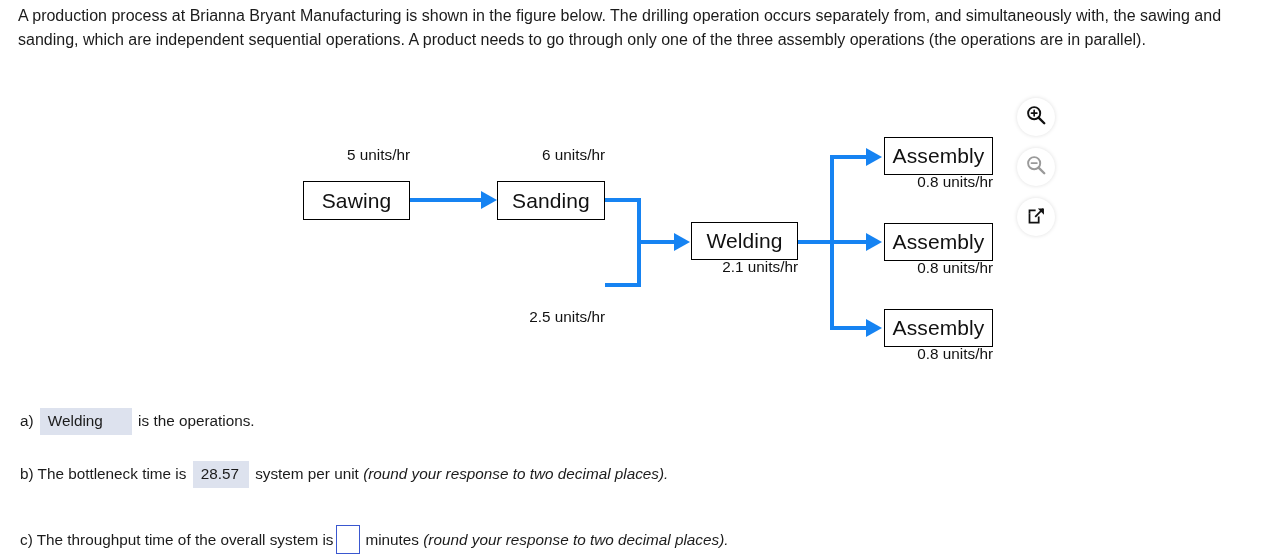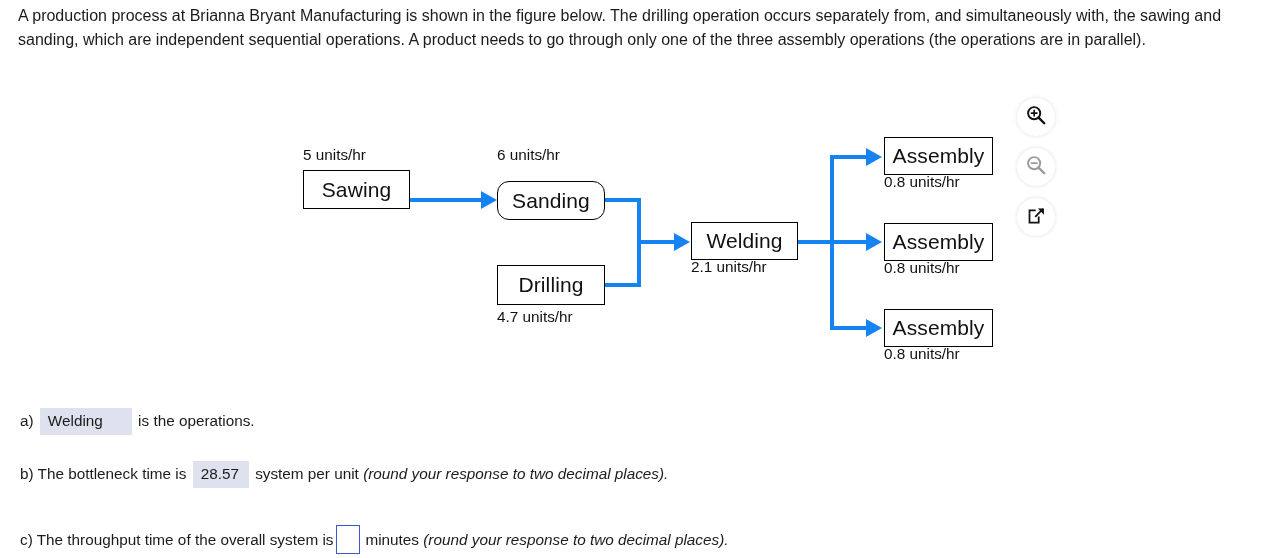--- a/index.html
+++ b/index.html
@@ -54,7 +54,7 @@
     font-size: 15.3px;
     color: #111111;
     white-space: nowrap;
-    text-align: left;
+    text-align: right;
   }
 
   

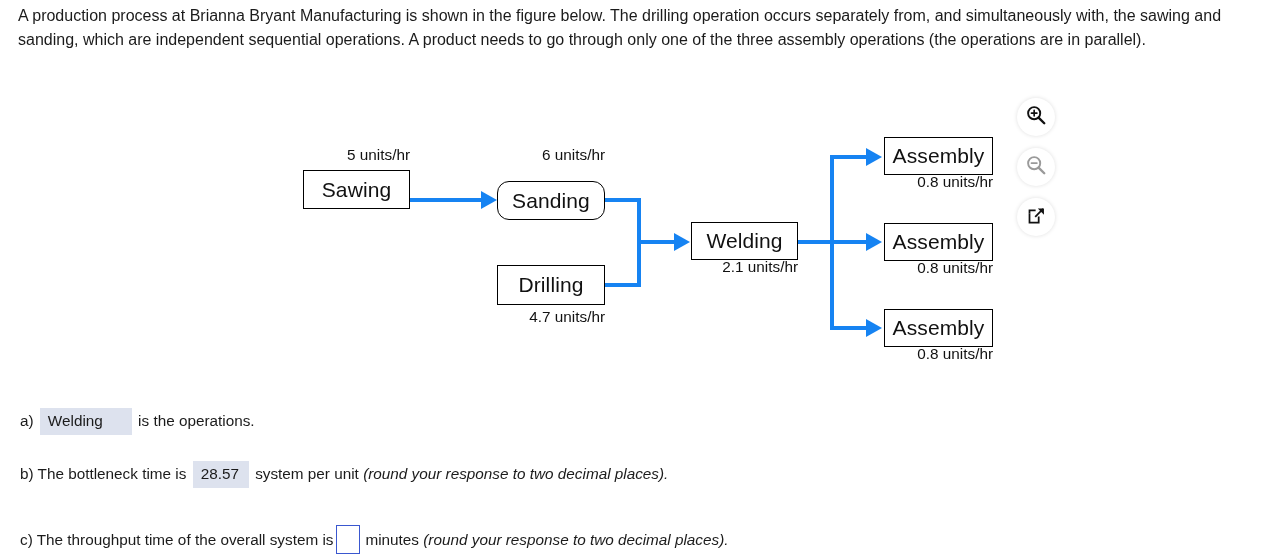--- a/index.html
+++ b/index.html
@@ -161,7 +161,7 @@
   <div class="arrowhead" style="left:866px; top:137px;"></div>
   <div class="arrowhead" style="left:866px; top:223px;"></div>
 
-  <div class="node" style="left:303px; top:74px; width:107px; height:39px;">Sawing</div>
+  <div class="node" style="left:303px; top:85px; width:107px; height:39px;">Sawing</div>
   <div class="node" style="left:497px; top:85px; width:108px; height:39px;border-radius:12px;">Sanding</div>
   <div class="node" style="left:497px; top:169px; width:108px; height:40px;">Drilling</div>
   <div class="node" style="left:691px; top:126px; width:107px; height:38px;">Welding</div>

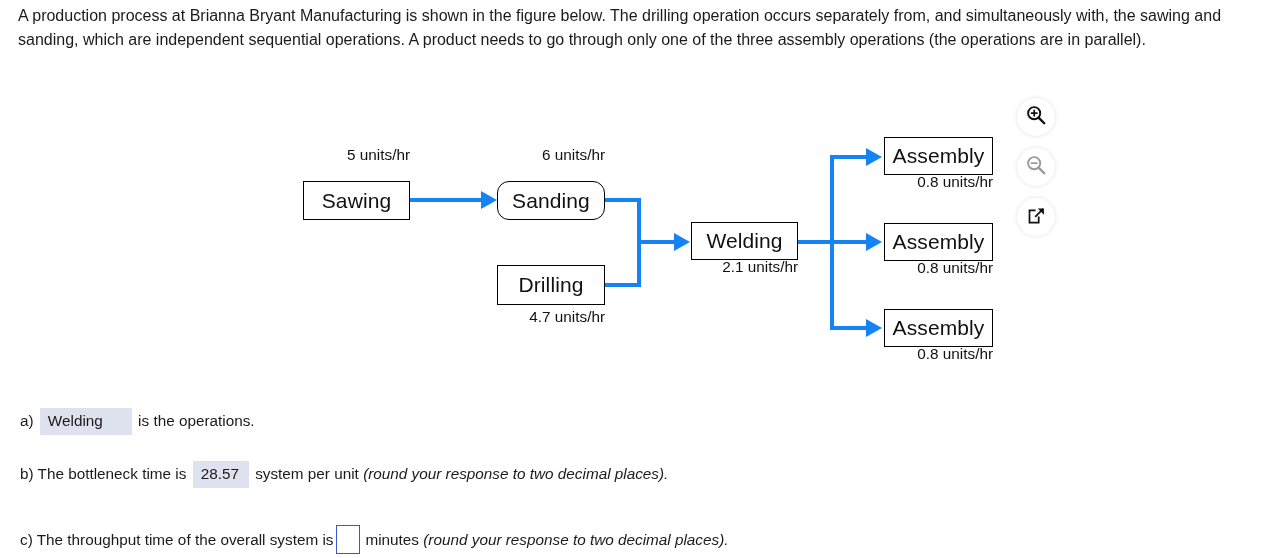--- a/index.html
+++ b/index.html
@@ -162,7 +162,7 @@
   <div class="arrowhead" style="left:866px; top:223px;"></div>
 
   <div class="node" style="left:303px; top:85px; width:107px; height:39px;">Sawing</div>
-  <div class="node" style="left:497px; top:85px; width:108px; height:39px;border-radius:12px;">Sanding</div>
+  <div class="node" style="left:497px; top:85px; width:108px; height:39px;">Sanding</div>
   <div class="node" style="left:497px; top:169px; width:108px; height:40px;">Drilling</div>
   <div class="node" style="left:691px; top:126px; width:107px; height:38px;">Welding</div>
   <div class="node" style="left:884px; top:41px; width:109px; height:38px;">Assembly</div>

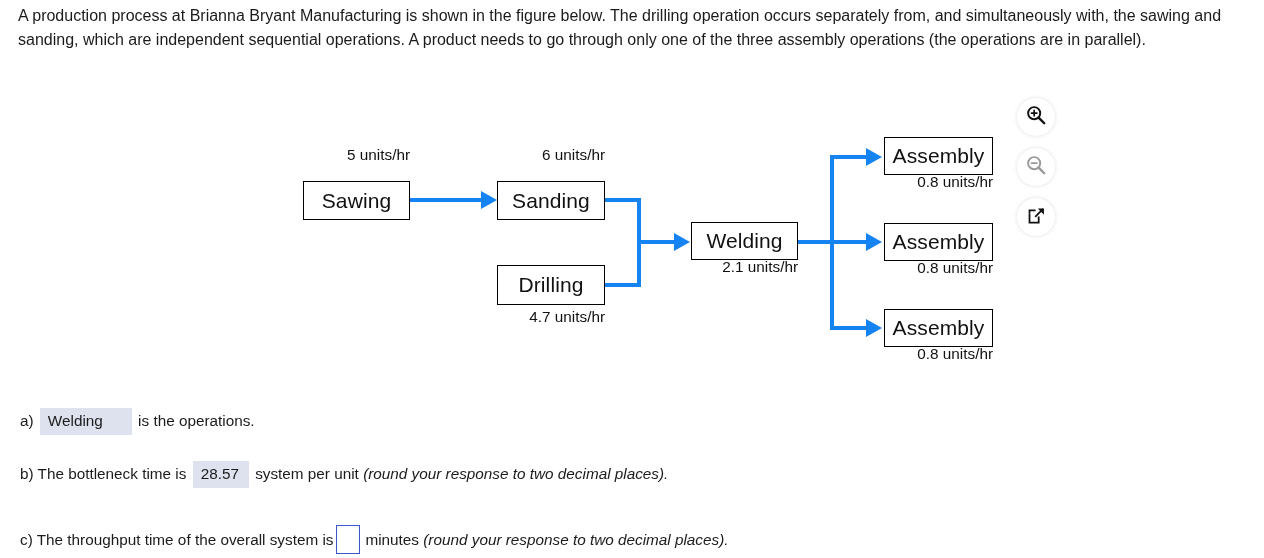--- a/index.html
+++ b/index.html
@@ -163,7 +163,6 @@
 
   <div class="node" style="left:303px; top:85px; width:107px; height:39px;">Sawing</div>
   <div class="node" style="left:497px; top:85px; width:108px; height:39px;">Sanding</div>
-  <div class="node" style="left:497px; top:169px; width:108px; height:40px;">Drilling</div>
   <div class="node" style="left:691px; top:126px; width:107px; height:38px;">Welding</div>
   <div class="node" style="left:884px; top:41px; width:109px; height:38px;">Assembly</div>
   <div class="node" style="left:884px; top:127px; width:109px; height:38px;">Assembly</div>

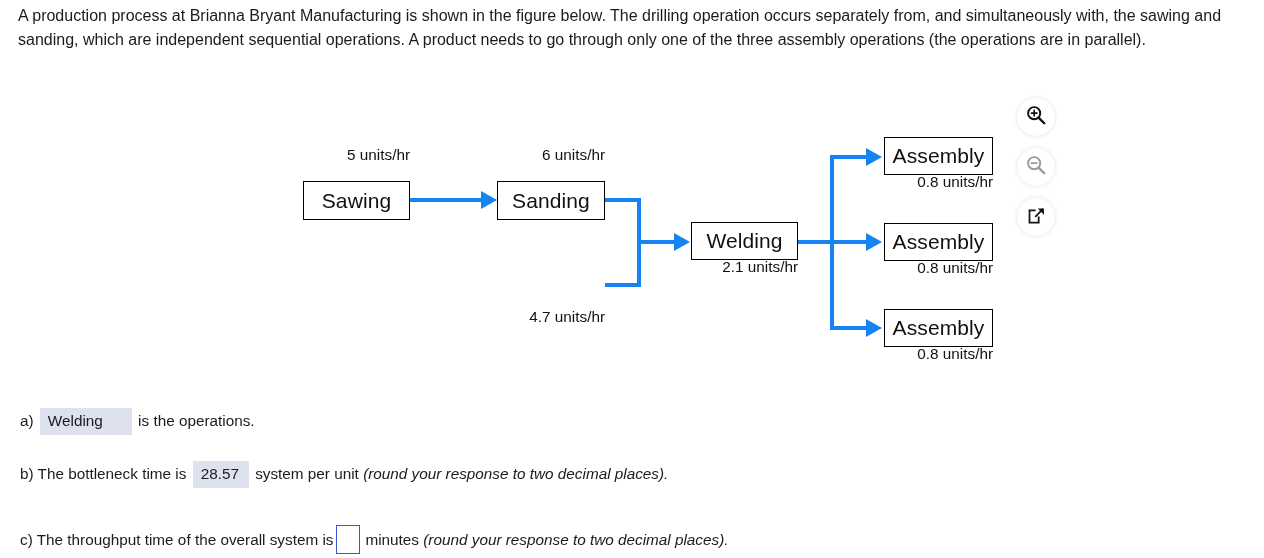--- a/index.html
+++ b/index.html
@@ -138,7 +138,7 @@
 
   <div class="rate" style="left:303px; top:50px; width:107px;">5 units/hr</div>
   <div class="rate" style="left:497px; top:50px; width:108px;">6 units/hr</div>
-  <div class="rate" style="left:497px; top:212px; width:108px;">4.7 units/hr</div>
+  <div class="rate" style="left:497px; top:212px; width:108px;">2.5 units/hr</div>
   <div class="rate" style="left:691px; top:162px; width:107px;">2.1 units/hr</div>
   <div class="rate" style="left:884px; top:77px; width:109px;">0.8 units/hr</div>
   <div class="rate" style="left:884px; top:163px; width:109px;">0.8 units/hr</div>

